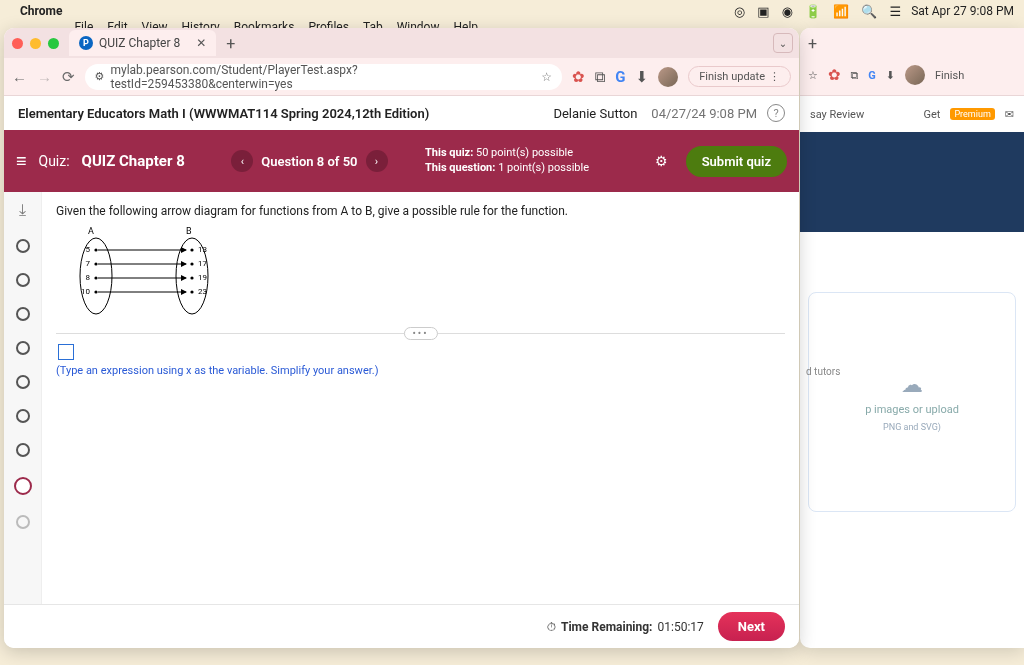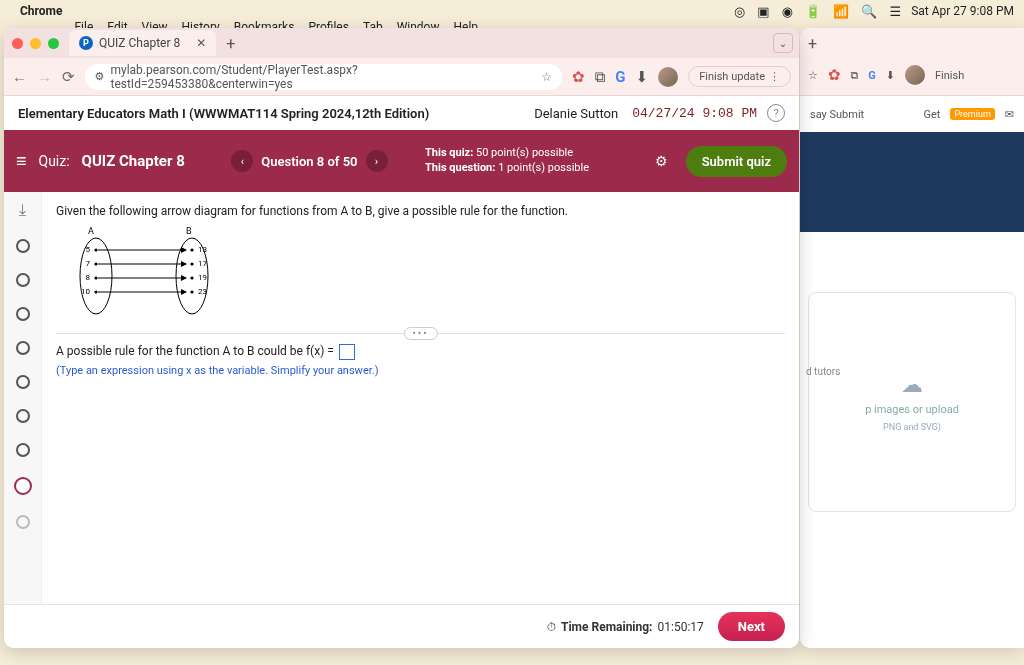--- a/index.html
+++ b/index.html
@@ -42,7 +42,7 @@
 .pagehead .title{font-weight:600;color:#222;}
 .pagehead .sp{flex:1;}
 .pagehead .user{color:#222;margin-right:14px;}
-.pagehead .date{color:#7f1d1d;margin-right:10px;font-family:Liberation Mono, monospace;}
+.pagehead .date{color:#737373;margin-right:10px;}
 .pagehead .help{width:18px;height:18px;border:1.5px solid #888;border-radius:50%;display:flex;align-items:center;justify-content:center;font-size:11px;color:#888;}
 
 .quizbar{height:62px;background:#9c2a4b;color:#fff;display:flex;align-items:center;padding:0 12px;gap:12px;}

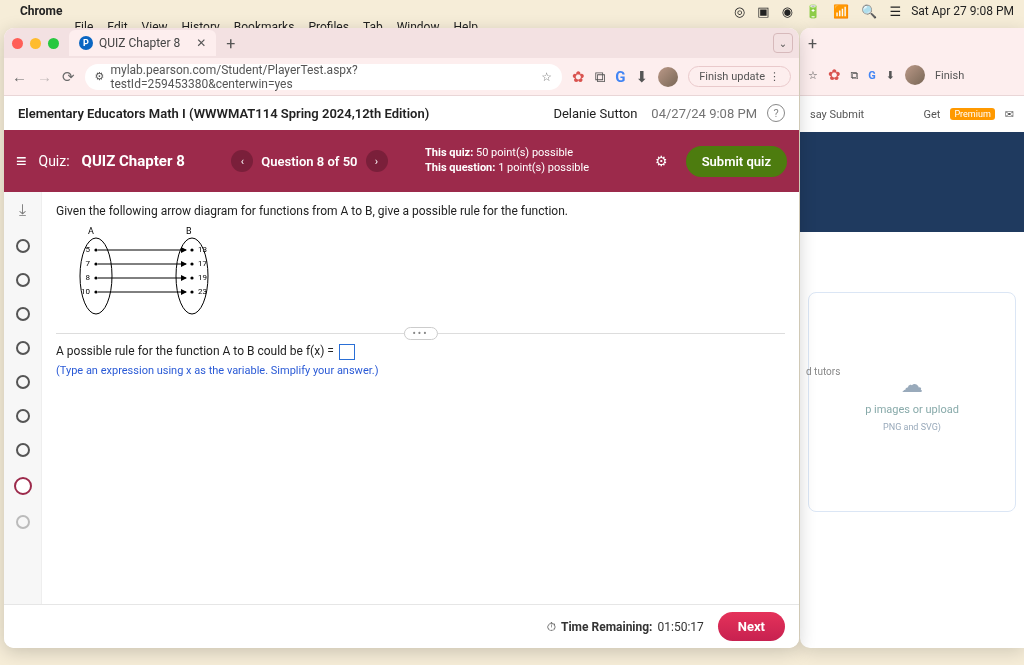--- a/index.html
+++ b/index.html
@@ -131,7 +131,7 @@
     </div>
   </div>
   <div class="bar2">
-    <span>say Submit</span>
+    <span>say Review</span>
     <span style="margin-left:auto">Get</span>
     <span class="prem">Premium</span>
     <span>✉</span>

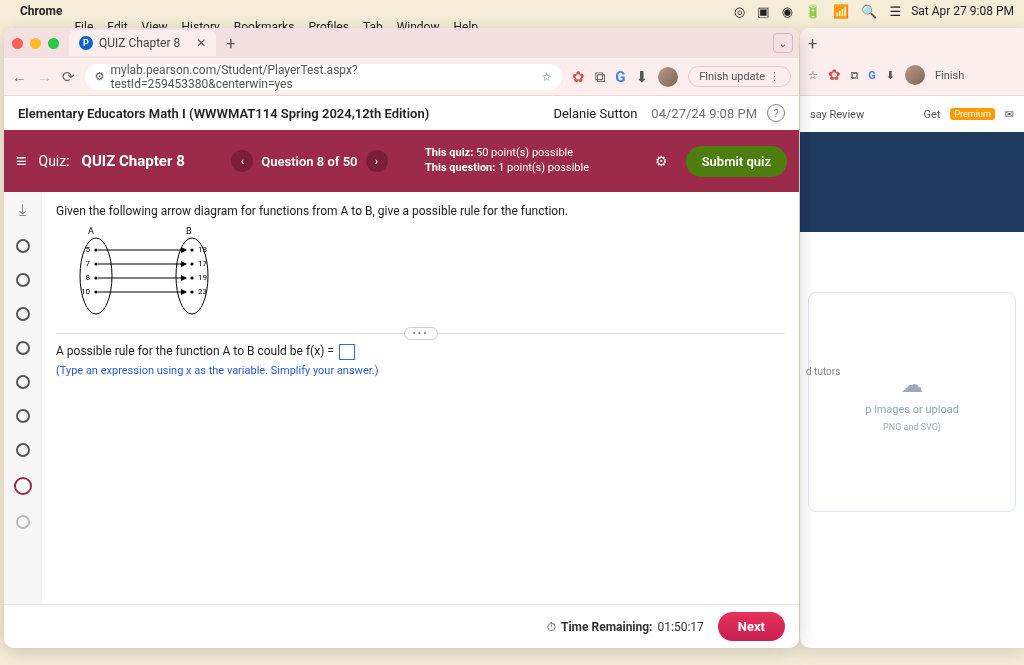--- a/index.html
+++ b/index.html
@@ -265,7 +265,7 @@
           <span class="dots">•••</span>
         </div>
       <div class="ansline">
-        <span>A possible rule for the function A to B could be f(x) = </span><span class="box"></span>
+        <span class="box"></span>
       </div>
       <div class="hint">(Type an expression using x as the variable. Simplify your answer.)</div>
     </div>

